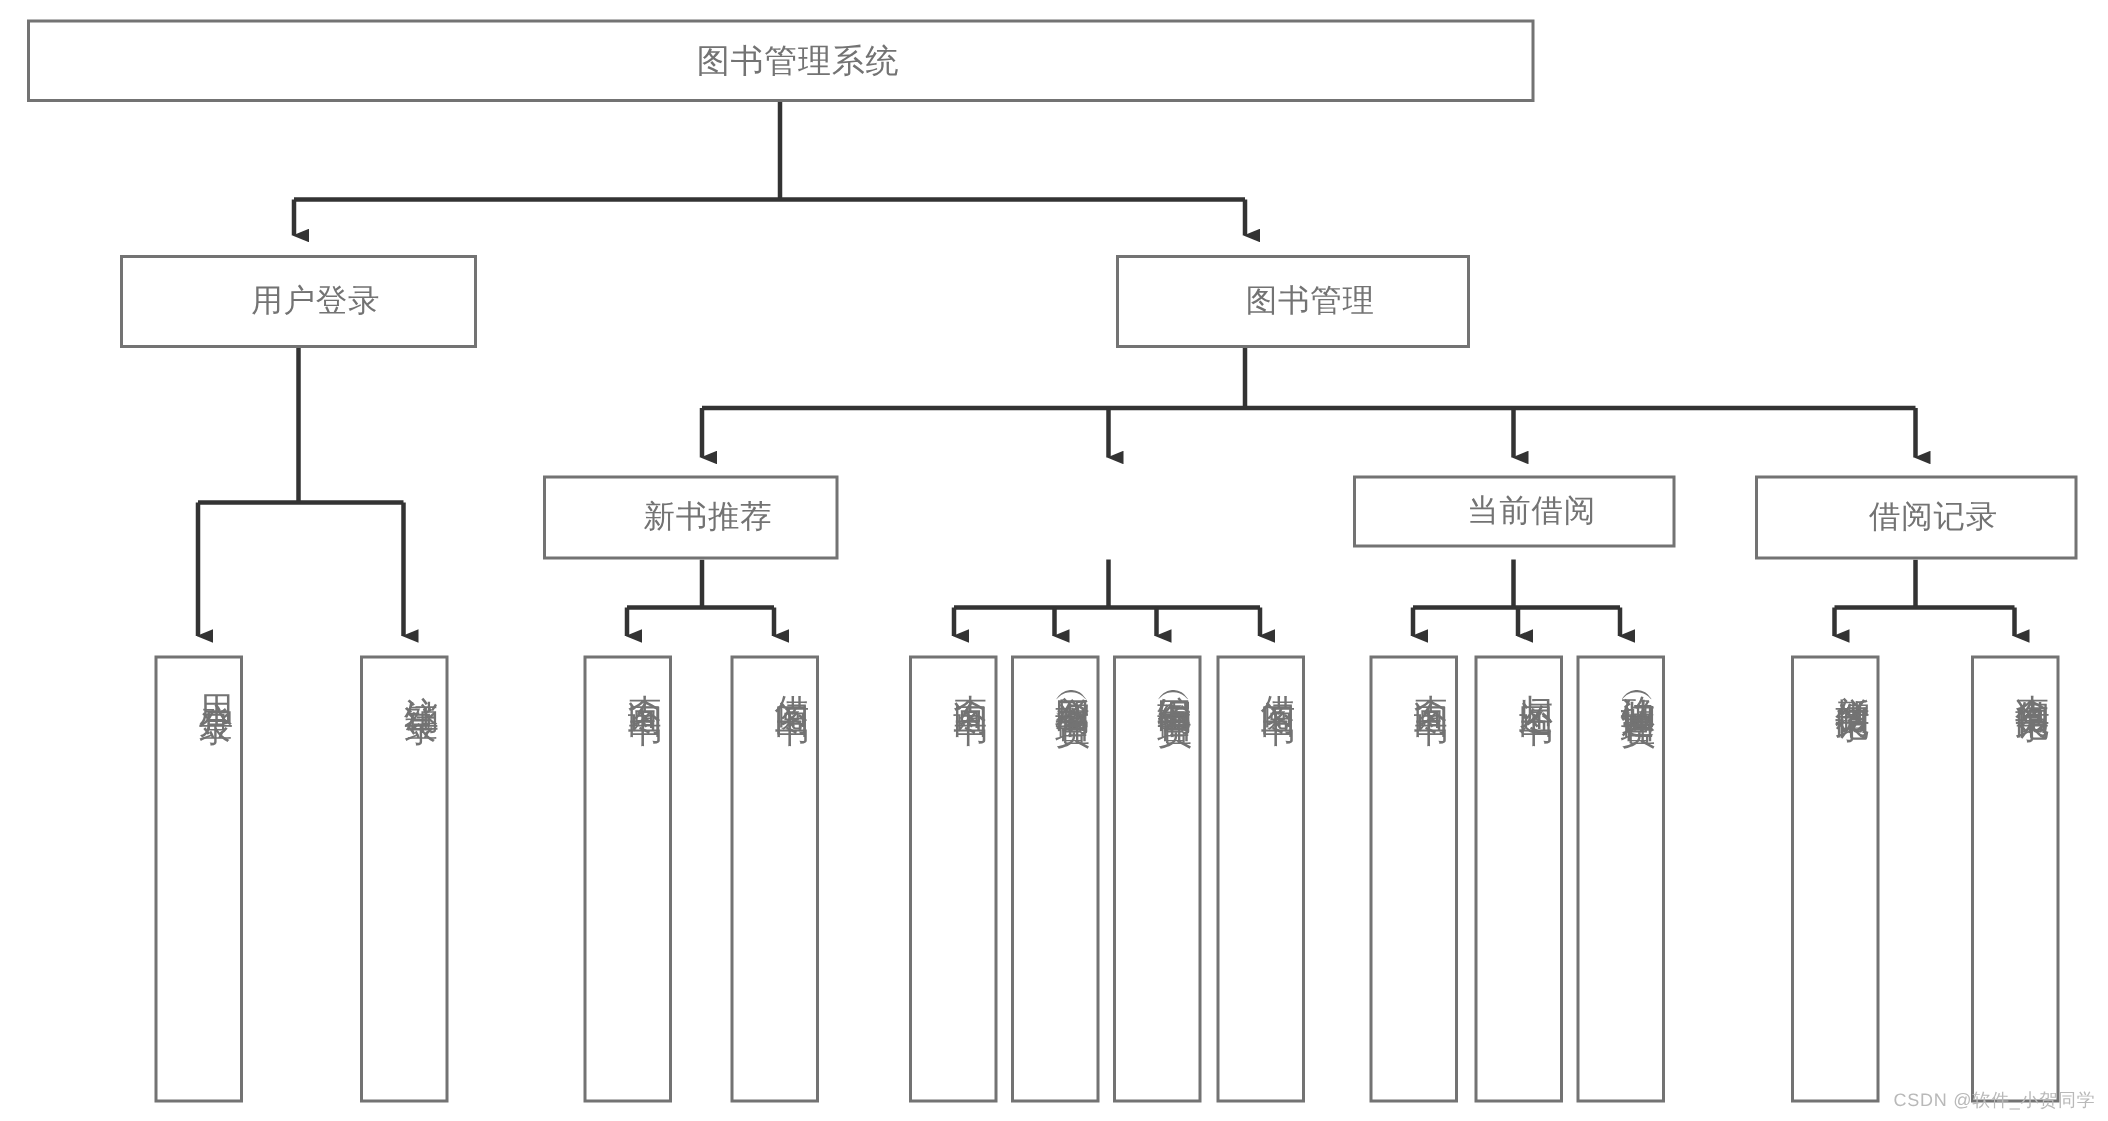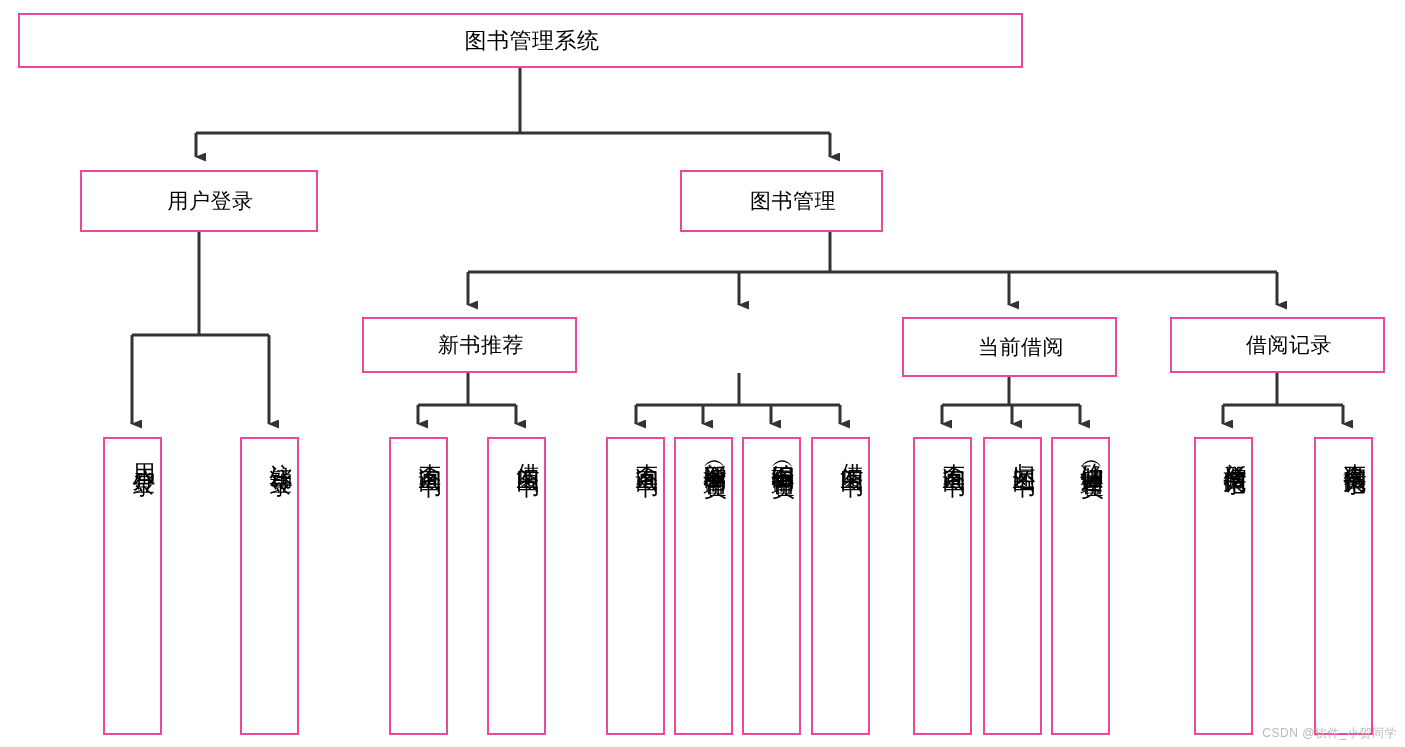--- a/index.html
+++ b/index.html
@@ -29,11 +29,11 @@
     position: absolute;
     box-sizing: border-box;
     background: #ffffff;
-    border: 2px solid #ec4899;
+    border: 2px solid #737373;
     display: flex;
     align-items: center;
     justify-content: center;
-    color: #000000;
+    color: #737373;
     z-index: 2;
     padding-left: 23px;
   }

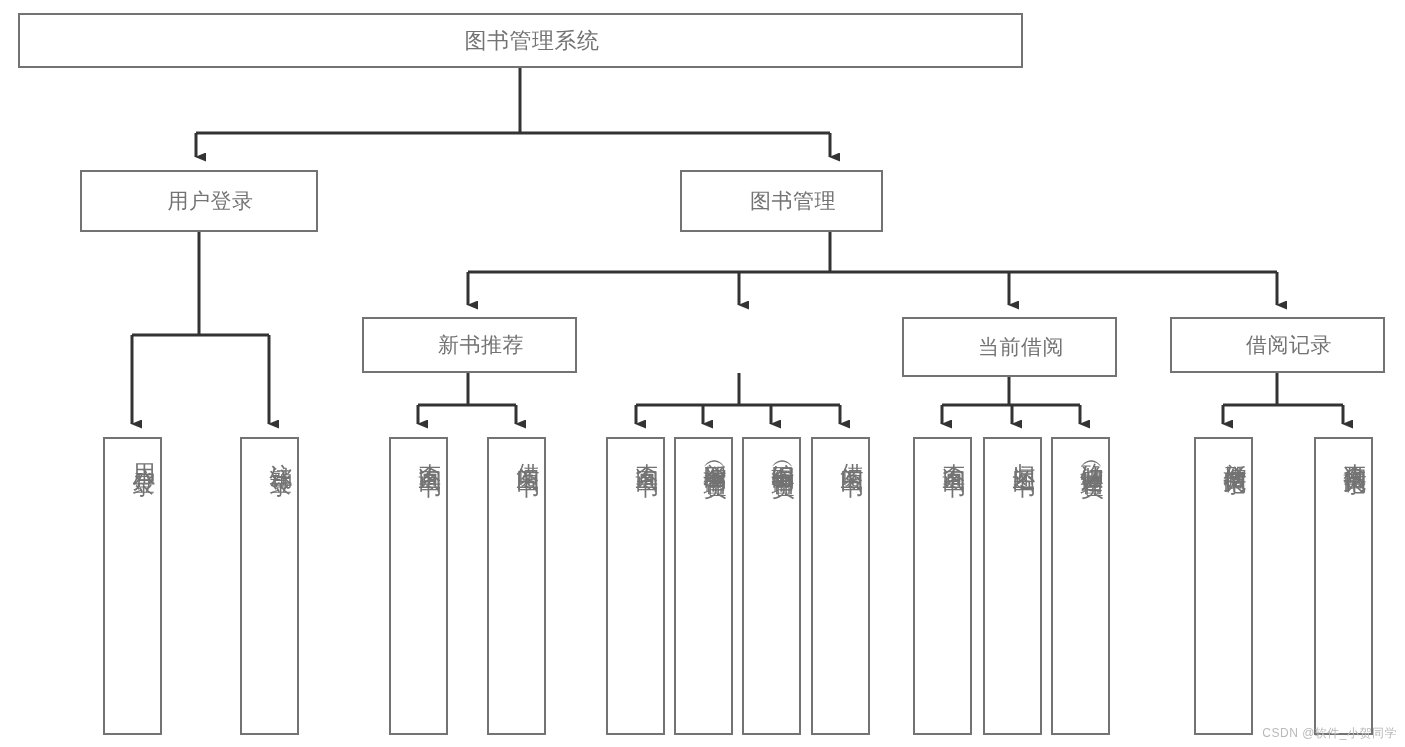--- a/index.html
+++ b/index.html
@@ -139,7 +139,7 @@
   <div class="node h" style="left:80px; top:170px; width:238px; height:62px;">
     <span class="lbl">用户登录</span>
   </div>
-  <div class="node h" style="left:680px; top:170px; width:203px; height:62px;align-items:center;">
+  <div class="node h" style="left:744px; top:170px; width:236px; height:62px;align-items:center;">
     <span class="lbl">图书管理</span>
   </div>
 

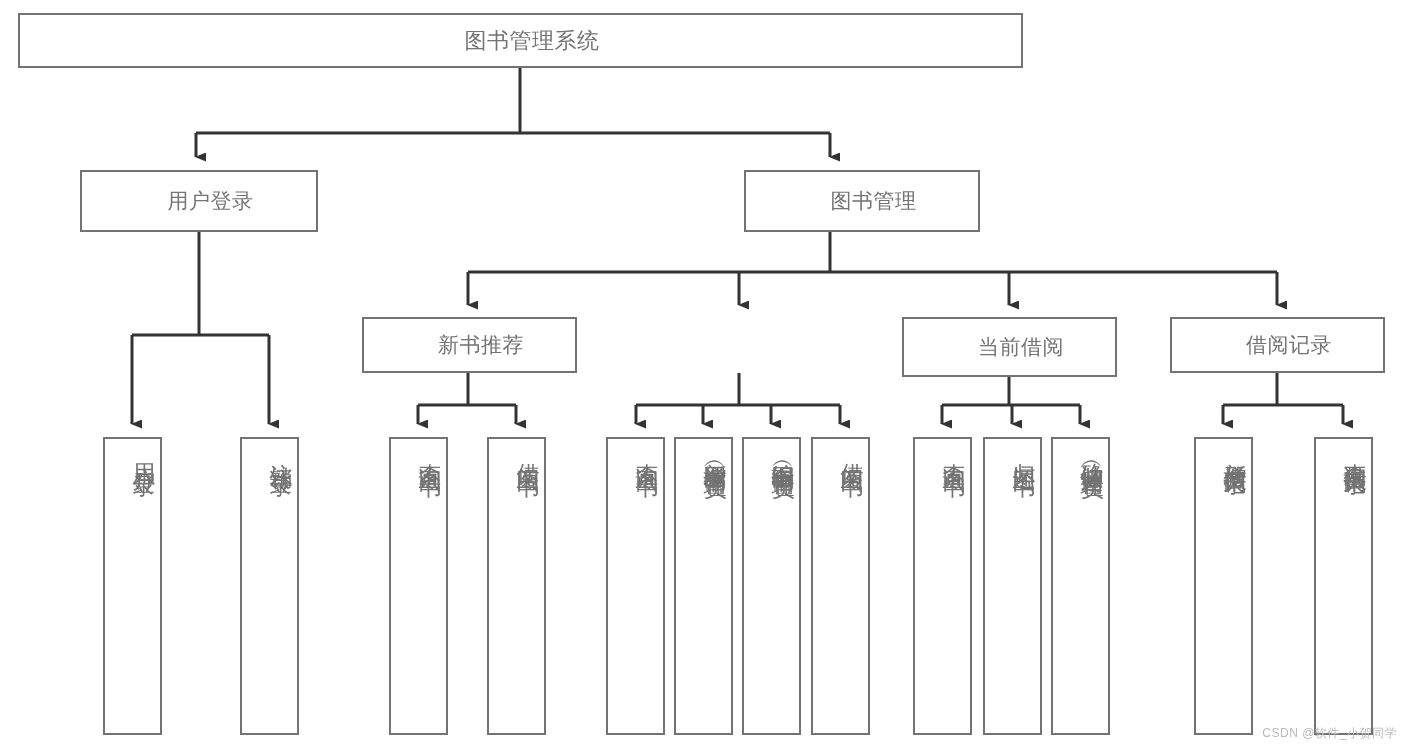--- a/index.html
+++ b/index.html
@@ -143,7 +143,7 @@
     <span class="lbl">图书管理</span>
   </div>
 
-  <div class="node h" style="left:362px; top:317px; width:215px; height:56px;">
+  <div class="node h" style="left:362px; top:317px; width:197px; height:56px;">
     <span class="lbl">新书推荐</span>
   </div>
   <div class="node h" style="left:902px; top:317px; width:215px; height:60px;">

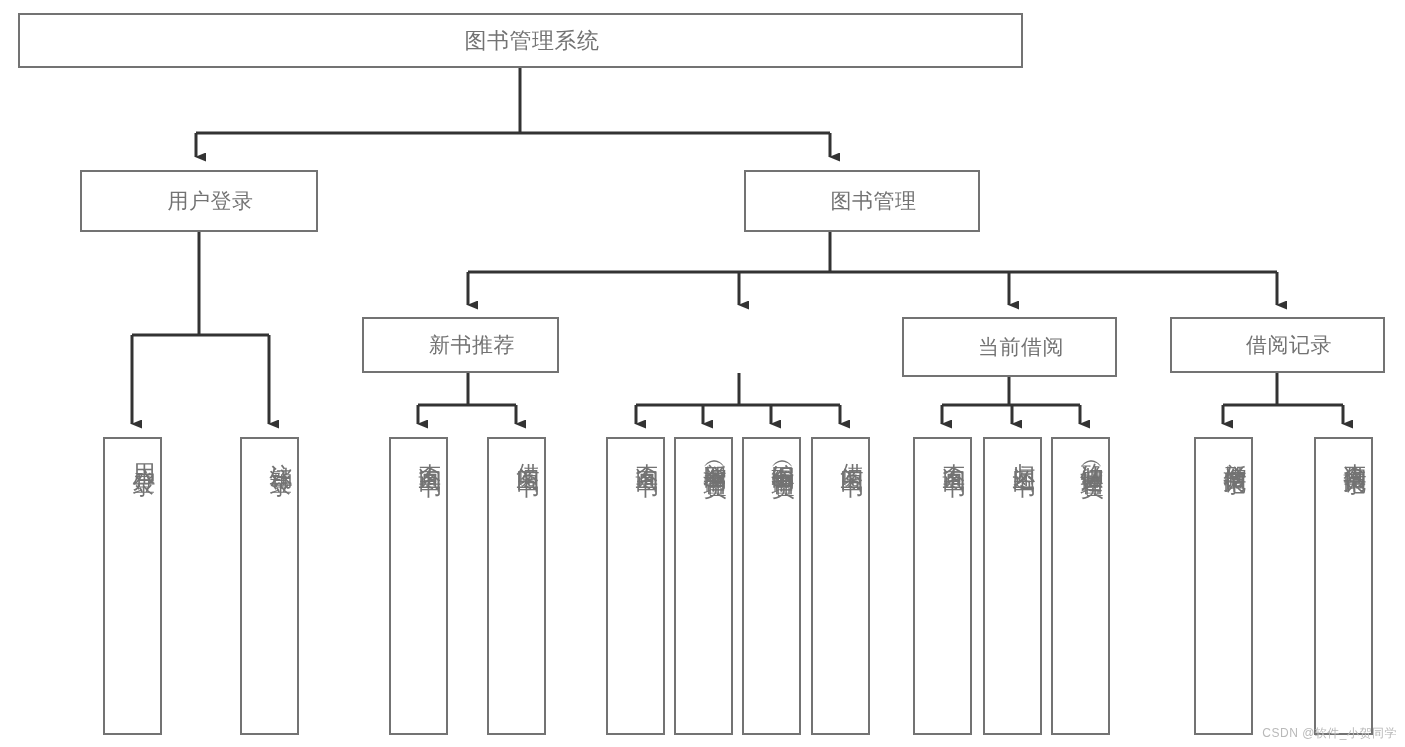--- a/index.html
+++ b/index.html
@@ -146,7 +146,7 @@
   <div class="node h" style="left:362px; top:317px; width:197px; height:56px;">
     <span class="lbl">新书推荐</span>
   </div>
-  <div class="node h" style="left:902px; top:317px; width:215px; height:60px;">
+  <div class="node h" style="left:902px; top:317px; width:215px; height:48px;">
     <span class="lbl">当前借阅</span>
   </div>
   <div class="node h" style="left:1170px; top:317px; width:215px; height:56px;">

